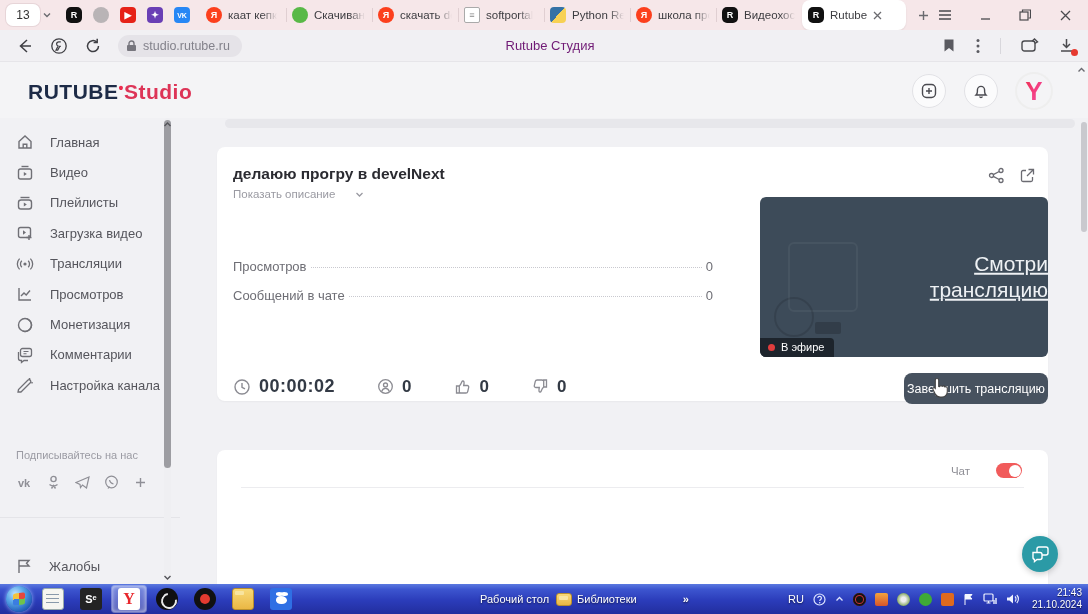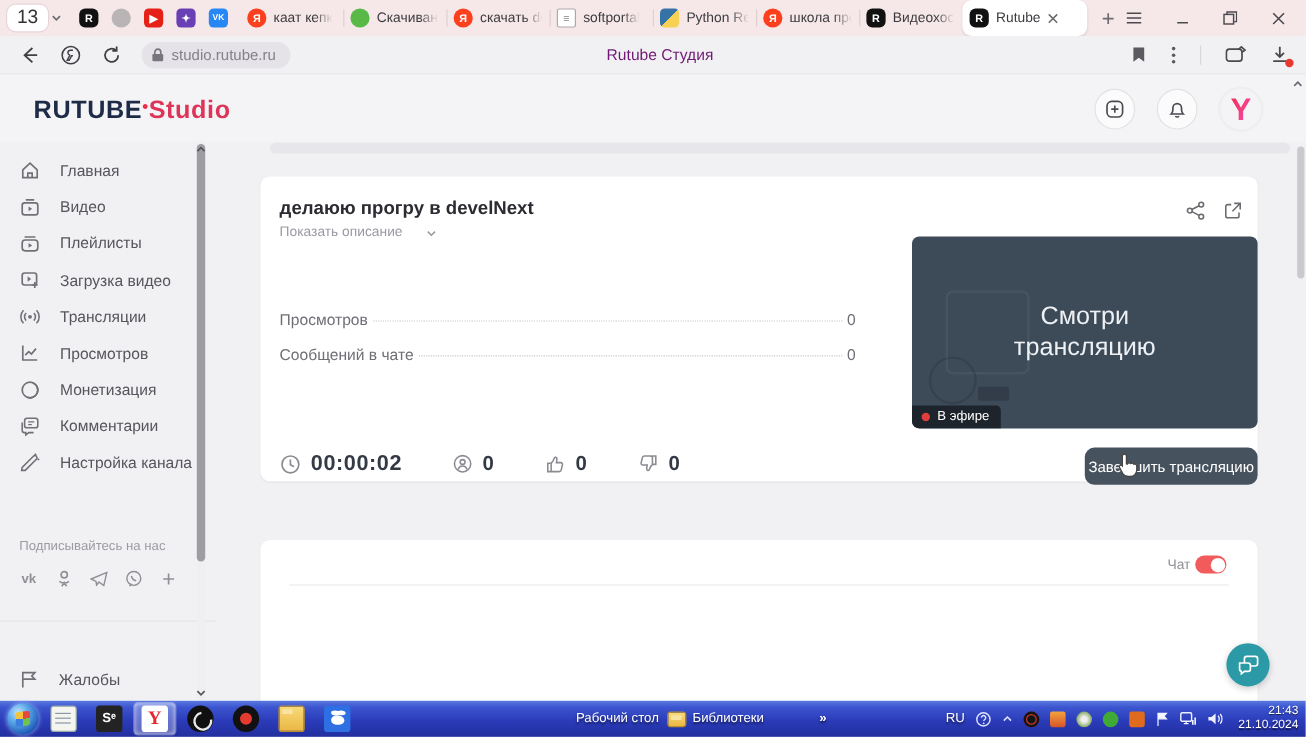--- a/index.html
+++ b/index.html
@@ -10,7 +10,7 @@
   
   .tabbar { position:absolute; top:0; left:0; width:1088px; height:30px; background:#f6e7e9; display:flex; align-items:center; }
   .tab-counter { display:flex; align-items:center; margin-left:6px; gap:2px; }
-  .tab-counter .pill { width:34px; height:22px; background:#fff; border-radius:7px; display:flex; align-items:center; justify-content:center; font-size:16px; color:#333; box-shadow:0 0 0 1px #e7d5d8;text-align:right; }
+  .tab-counter .pill { width:34px; height:22px; background:#fff; border-radius:7px; display:flex; align-items:center; justify-content:center; font-size:12px; color:#333; box-shadow:0 0 0 1px #e7d5d8;text-align:right; }
   .chev { width:10px; height:10px; }
   .pinned { display:flex; align-items:center; gap:11px; margin:0 10px 0 14px; }
   .fav { width:16px; height:16px; border-radius:4px; display:flex; align-items:center; justify-content:center; font-size:9px; font-weight:bold; color:#fff; flex:0 0 auto; }

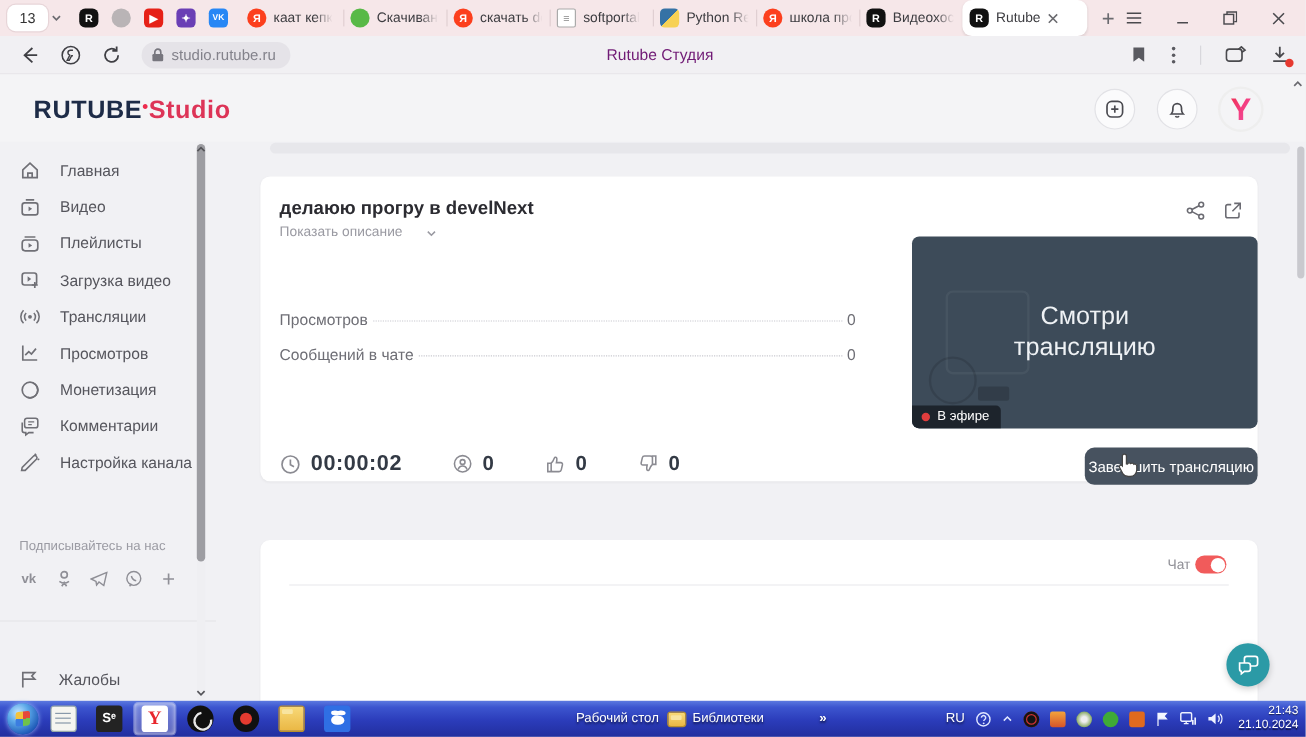--- a/index.html
+++ b/index.html
@@ -84,7 +84,7 @@
   .dspace { width:14px; }
   .card-icons { position:absolute; right:12px; top:20px; display:flex; gap:14px; }
   .preview { position:absolute; left:543px; top:50px; width:288px; height:160px; background:#3d4b59; border-radius:6px; overflow:hidden; }
-  .preview .ptext { position:absolute; left:0; right:0; top:50%; transform:translateY(-50%); text-align:center; color:#eef1f4; font-size:21px; font-weight:500; line-height:1.25; }
+  .preview .ptext { position:absolute; left:0; right:0; top:50%; transform:translateY(-50%); text-align:right; color:#eef1f4; font-size:21px; font-weight:500; line-height:1.25;text-decoration:underline; }
   .deco1 { position:absolute; left:28px; top:45px; width:70px; height:70px; border:2px solid rgba(255,255,255,.05); border-radius:6px; }
   .deco2 { position:absolute; left:14px; top:100px; width:40px; height:40px; border:2px solid rgba(0,0,0,.12); border-radius:50%; }
   .deco3 { position:absolute; left:55px; top:125px; width:26px; height:12px; background:rgba(0,0,0,.18); border-radius:2px; }

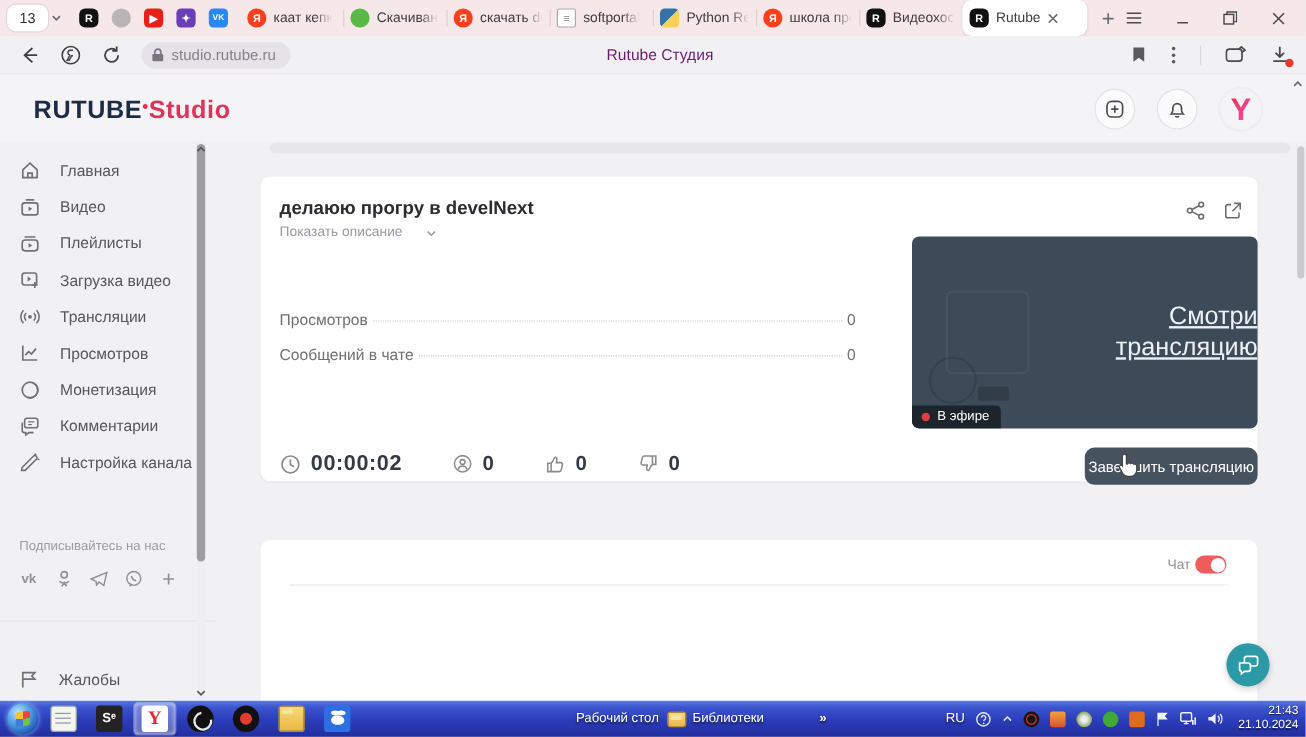--- a/index.html
+++ b/index.html
@@ -93,7 +93,7 @@
   .live span { font-size:11px; color:#fff; }
   .endbtn { position:absolute; left:687px; top:226px; width:144px; height:31px; background:#47525f; border:none; border-radius:8px; color:#fff; font-size:12.5px; font-family:"Liberation Sans",sans-serif; }
   .card2 { position:absolute; left:217px; top:450px; width:831px; height:134px; background:#fff; border-radius:8px 8px 0 0; box-shadow:0 1px 2px rgba(0,0,0,.04); }
-  .chatrow { position:absolute; right:26px; top:13px; display:flex; align-items:center; gap:4px; }
+  .chatrow { position:absolute; right:26px; top:13px; display:flex; align-items:center; gap:26px; }
   .chatrow .cl { font-size:11.5px; color:#8f8f96; }
   .toggle { width:26px; height:15px; background:#f15b5b; border-radius:8px; position:relative; cursor:pointer; }
   .toggle .knob { position:absolute; right:1.5px; top:1.5px; width:12px; height:12px; background:#fff; border-radius:50%; }

